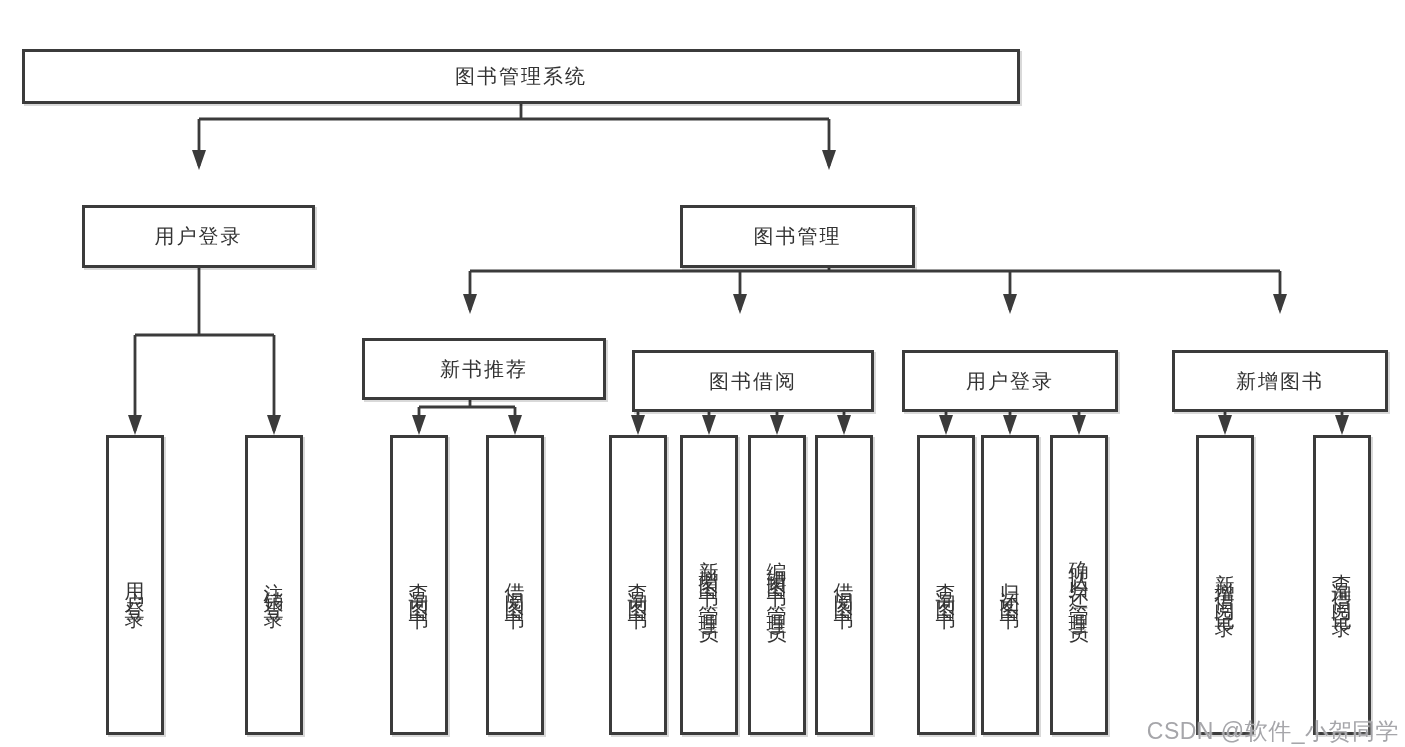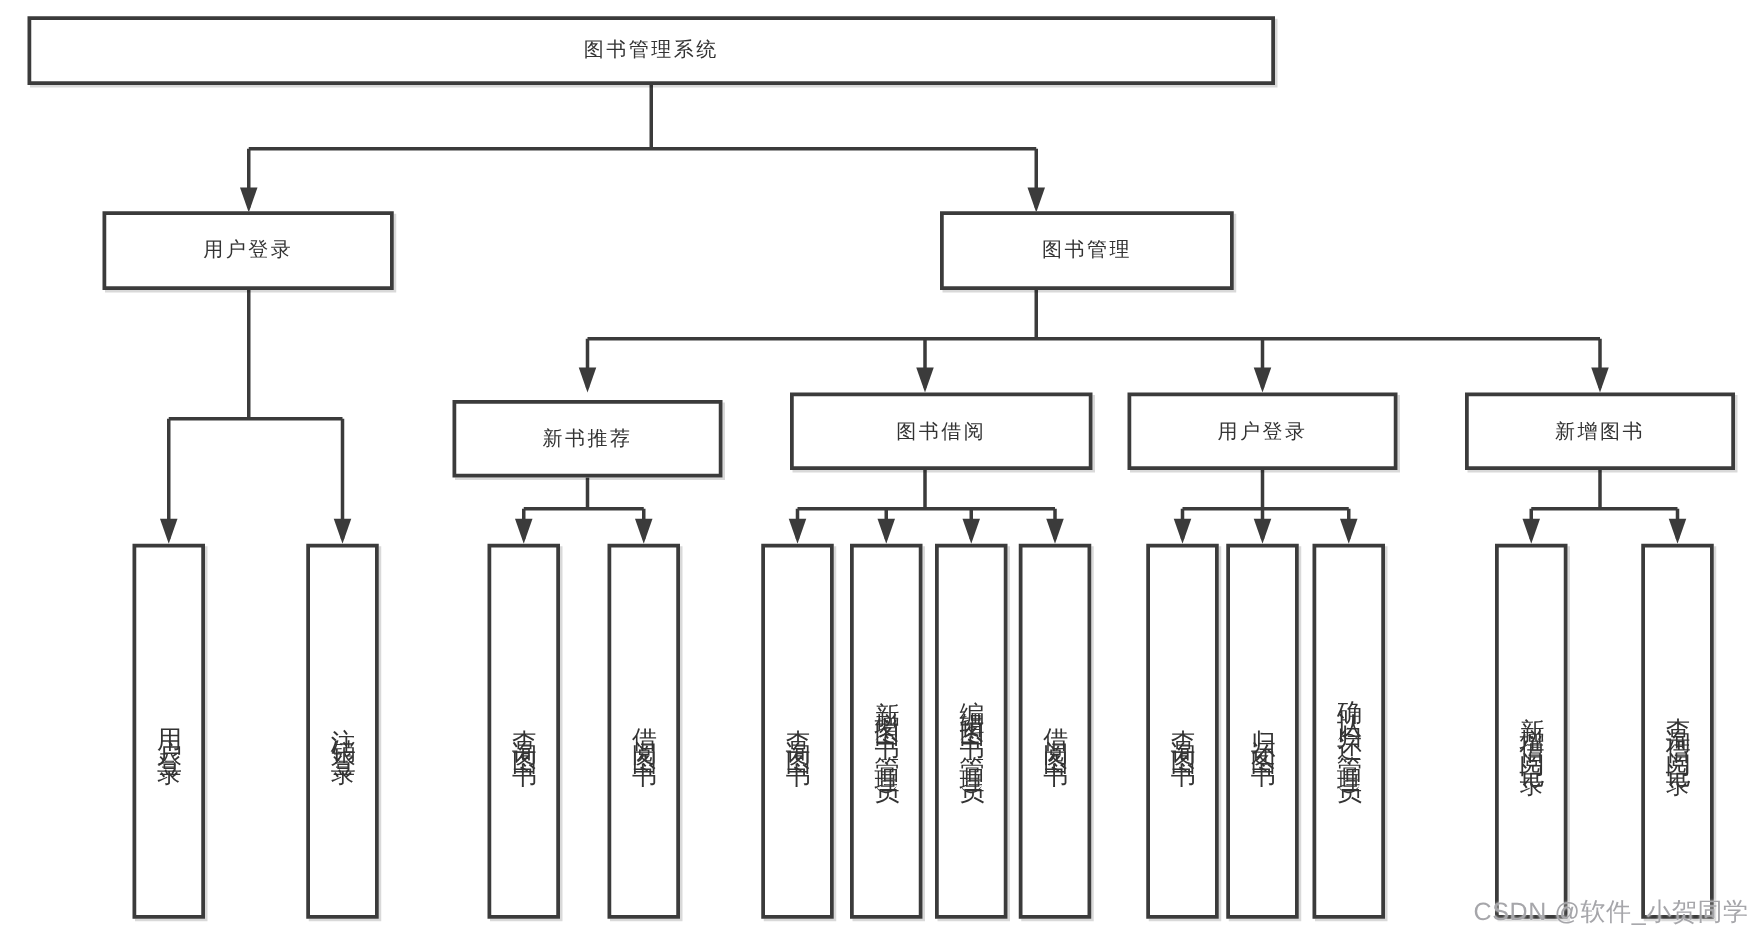--- a/index.html
+++ b/index.html
@@ -29,7 +29,7 @@
     box-shadow:2px 2px 0 rgba(0,0,0,0.15);
     z-index:2;
   }
-  .hbox{font-size:16px;letter-spacing:2px;}
+  .hbox{font-size:20px;letter-spacing:2px;margin-top:36px;}
   .vbox{width:58px;height:300px;top:435px;}
   .vtext{
     writing-mode:vertical-rl;

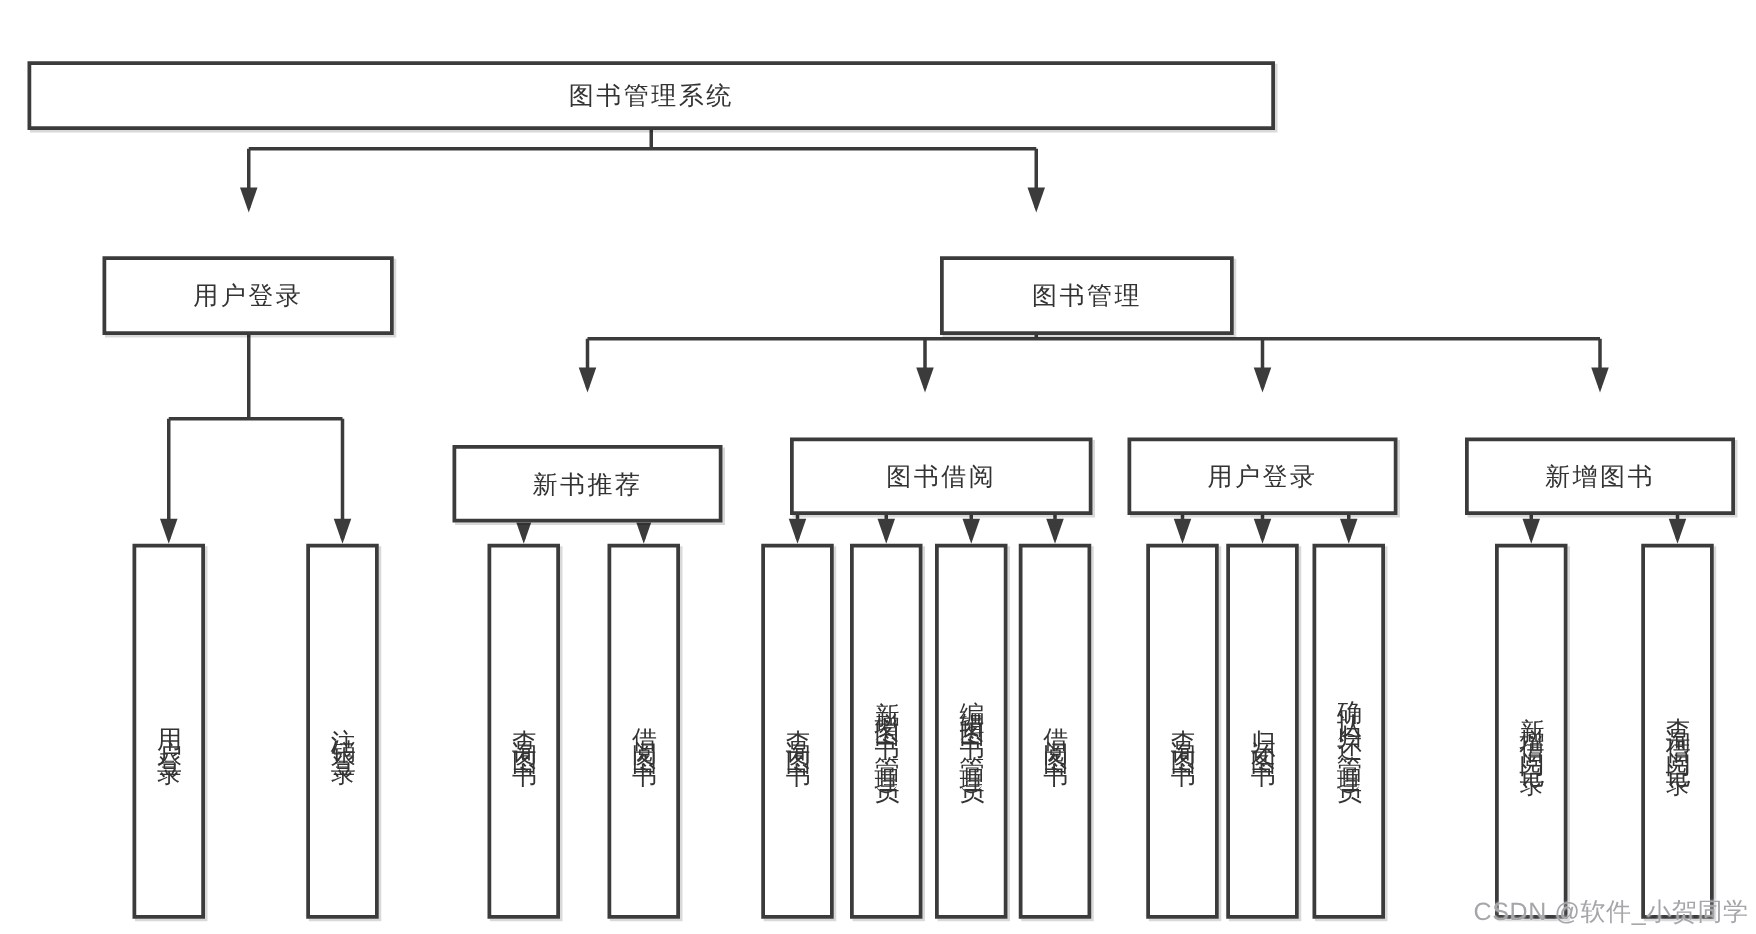--- a/index.html
+++ b/index.html
@@ -106,7 +106,7 @@
   <div class="node hbox" style="left:82px;top:169px;width:233px;height:63px;">
     <span>用户登录</span>
   </div>
-  <div class="node hbox" style="left:752px;top:169px;width:235px;height:63px;">
+  <div class="node hbox" style="left:680px;top:169px;width:235px;height:63px;">
     <span>图书管理</span>
   </div>
 

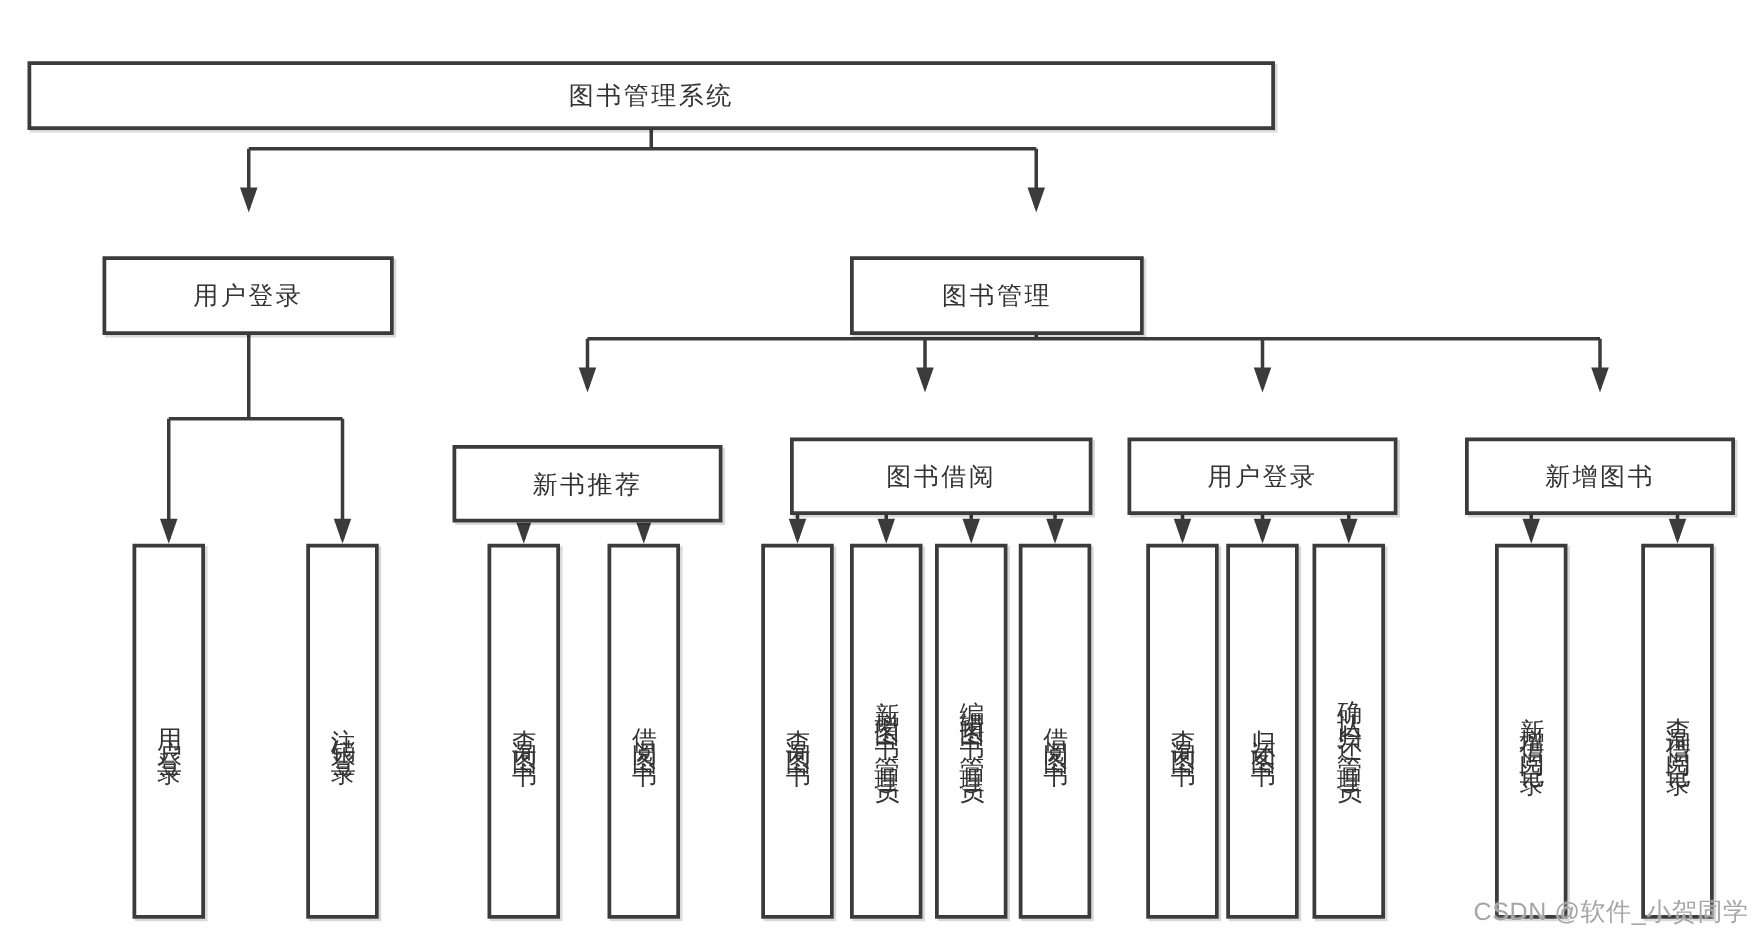--- a/index.html
+++ b/index.html
@@ -110,7 +110,7 @@
     <span>图书管理</span>
   </div>
 
-  <div class="node hbox" style="left:362px;top:320px;width:216px;height:62px;">
+  <div class="node hbox" style="left:362px;top:302px;width:244px;height:62px;">
     <span>新书推荐</span>
   </div>
   <div class="node hbox" style="left:632px;top:314px;width:242px;height:62px;">

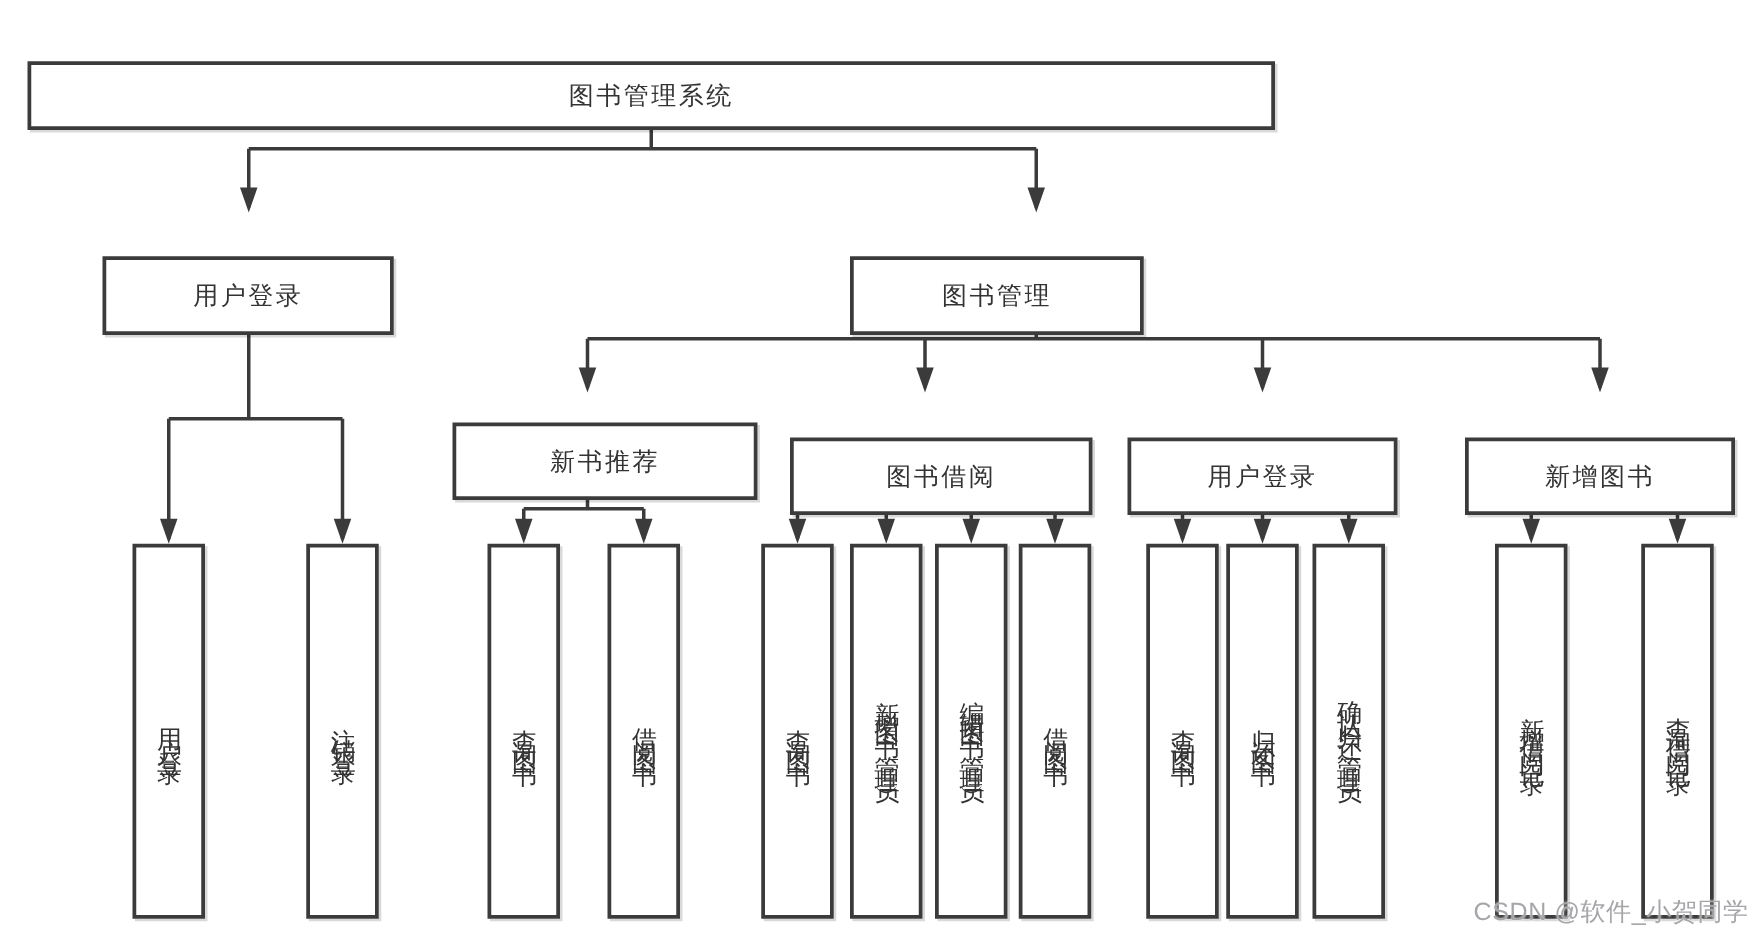--- a/index.html
+++ b/index.html
@@ -44,7 +44,7 @@
     position:absolute;
     right:6px;
     top:716px;
-    font-size:20px;
+    font-size:23px;
     letter-spacing:0.5px;
     color:var(--watermark);
     z-index:6;

